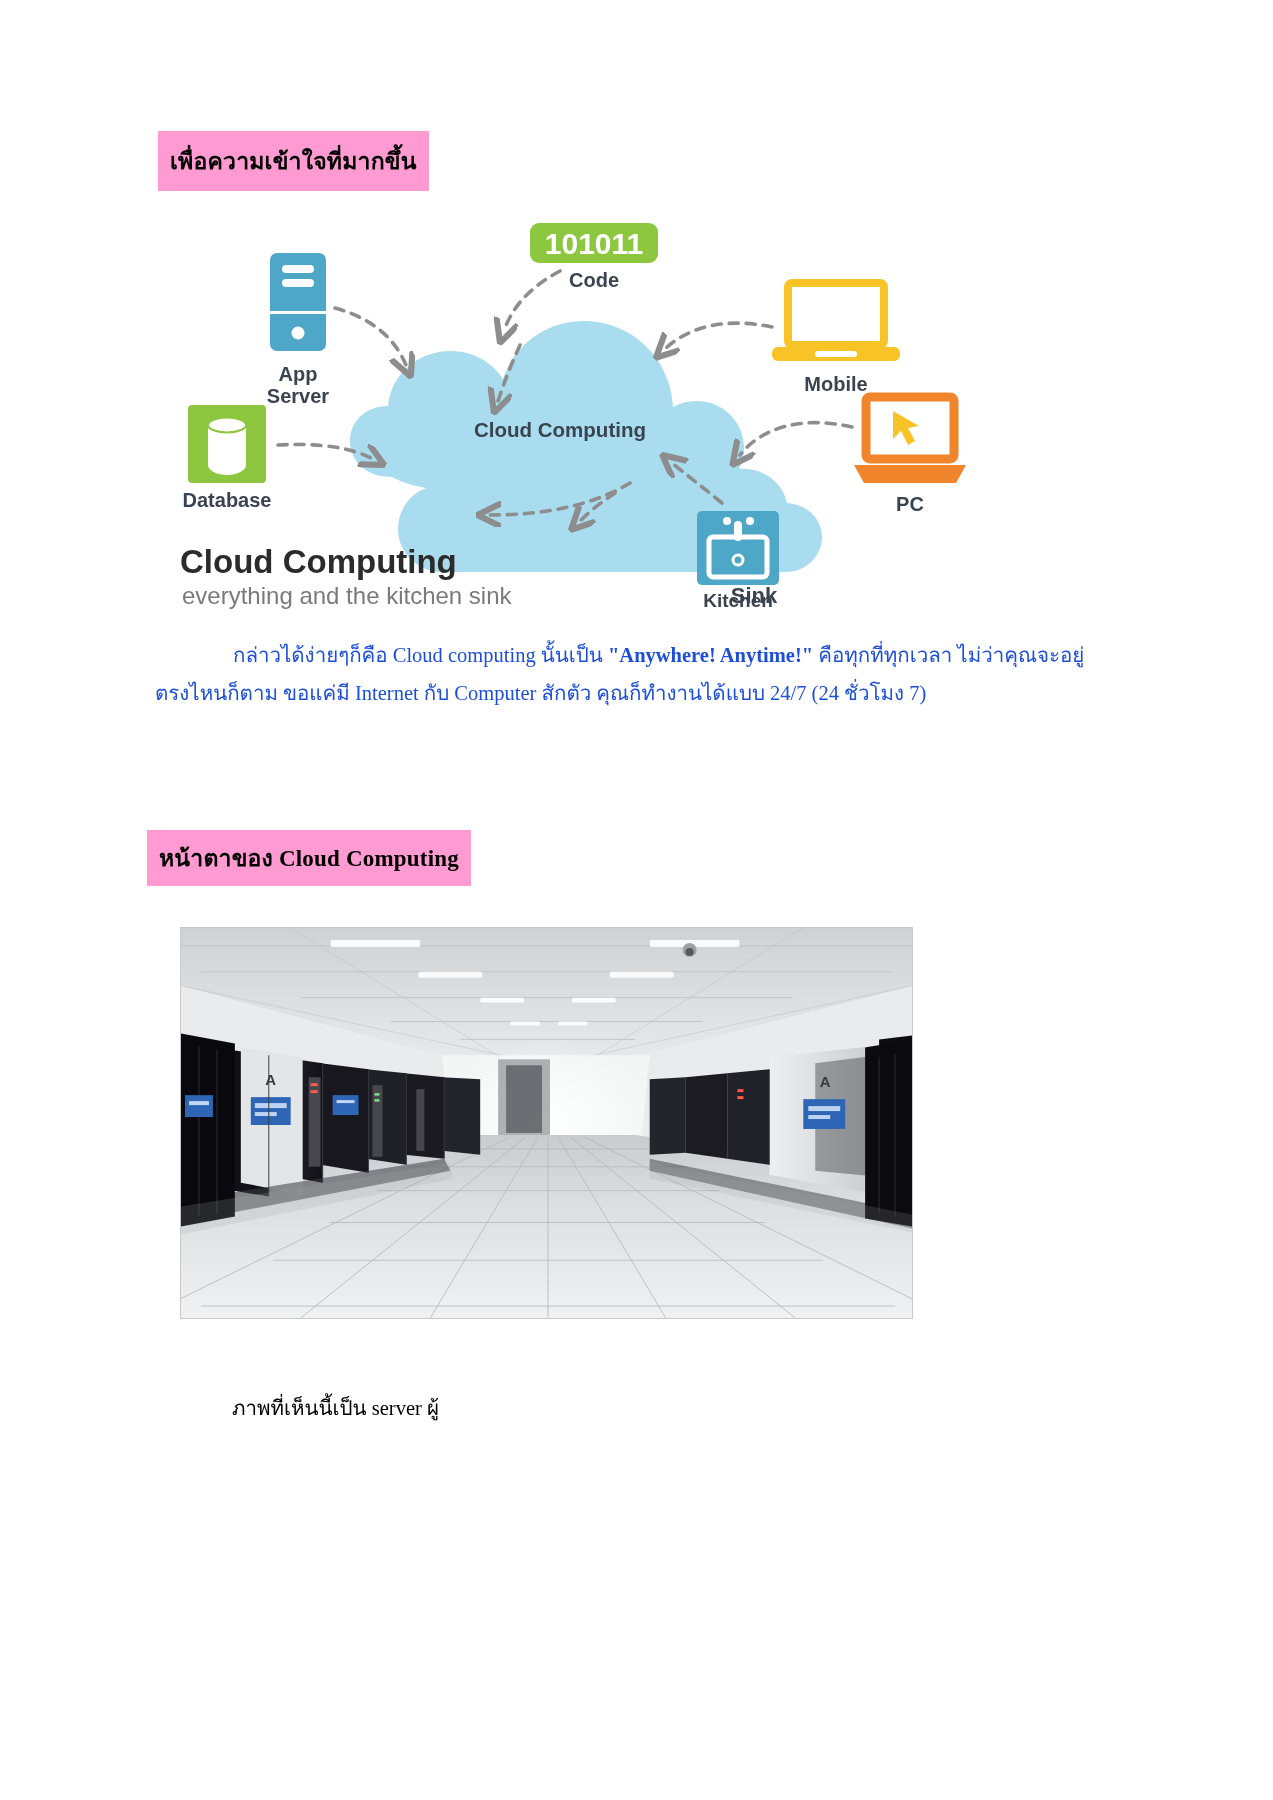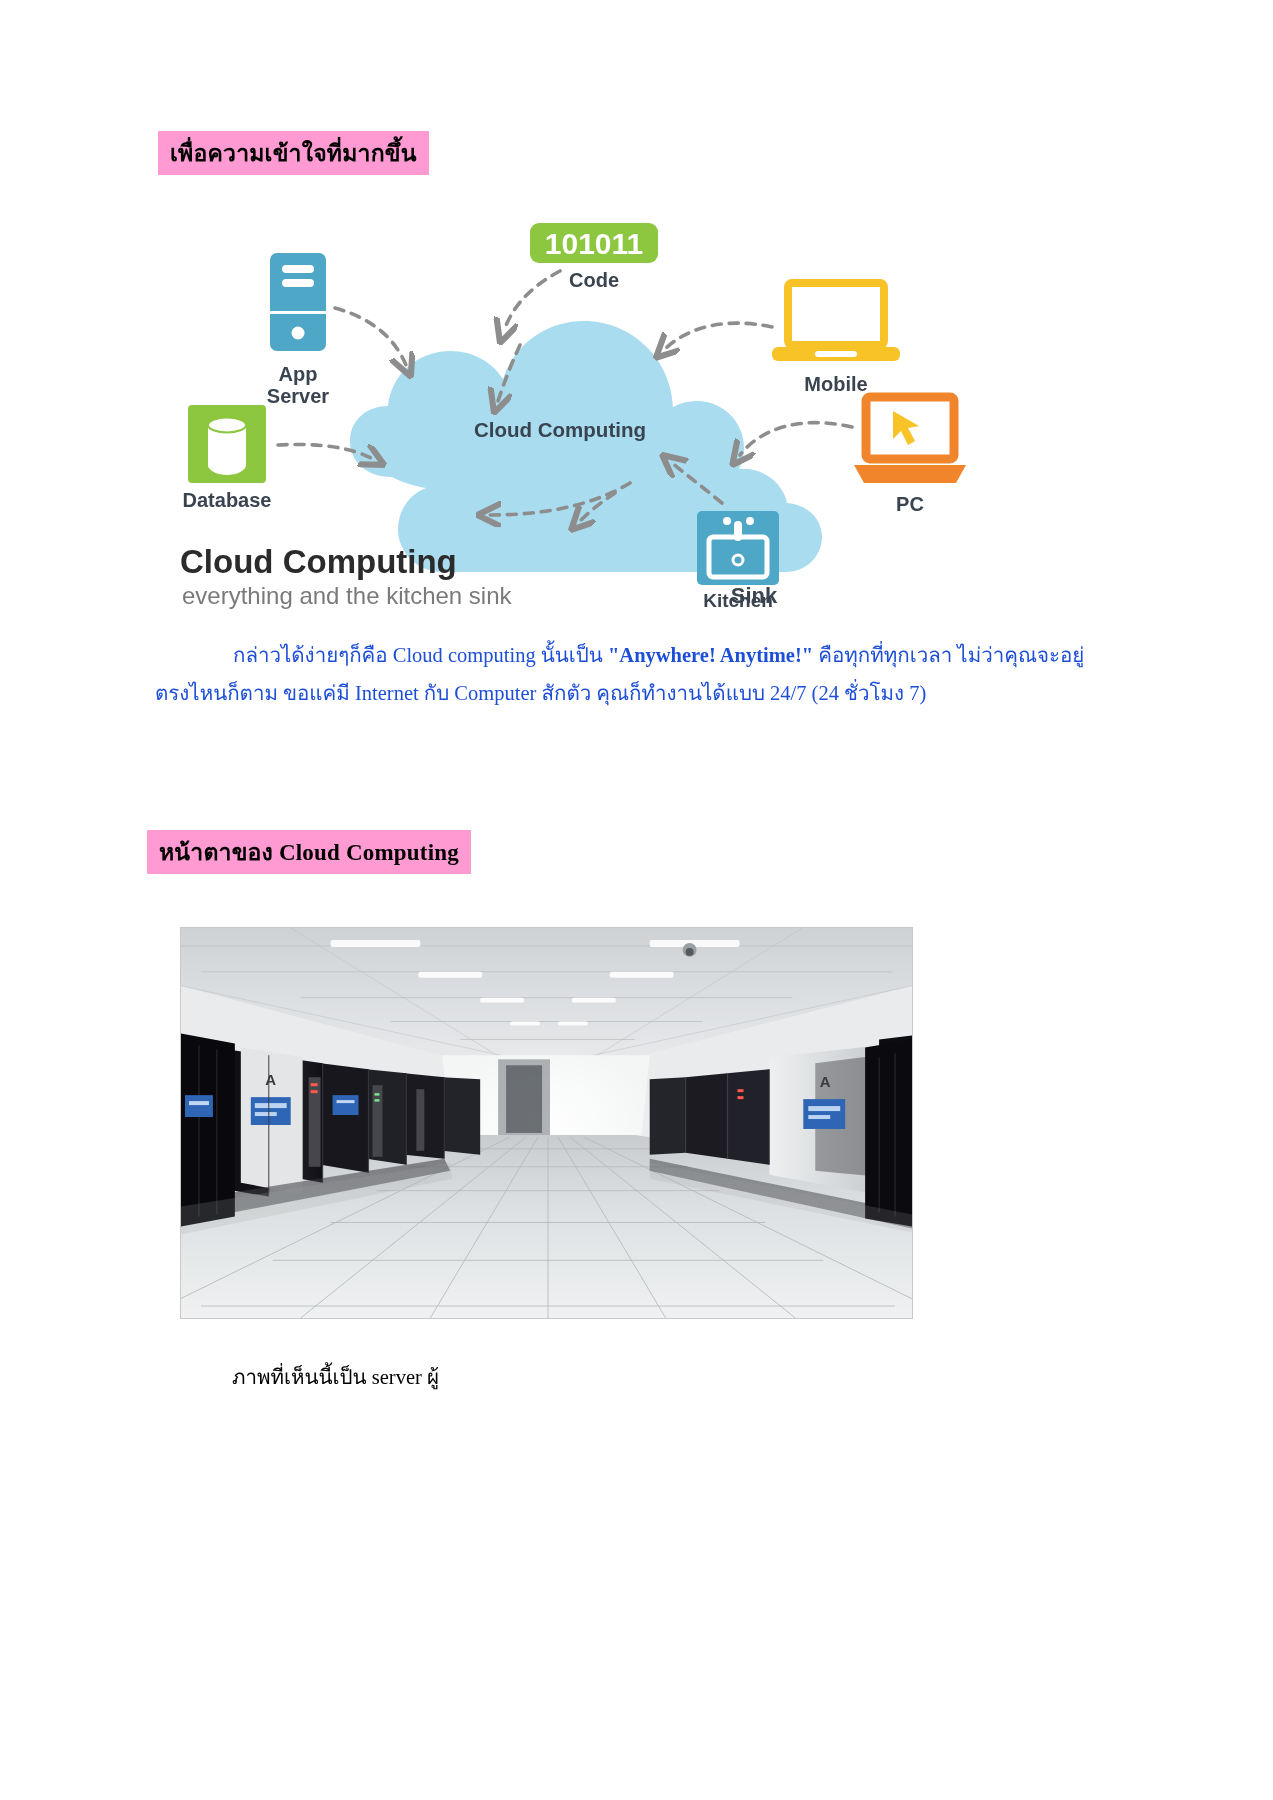--- a/index.html
+++ b/index.html
@@ -37,7 +37,7 @@
   #heading-one {
     left: 158px;
     top: 131px;
-    height: 44px;
+    height: 60px;
     font-size: 23px;
     letter-spacing: 0.2px;
   }

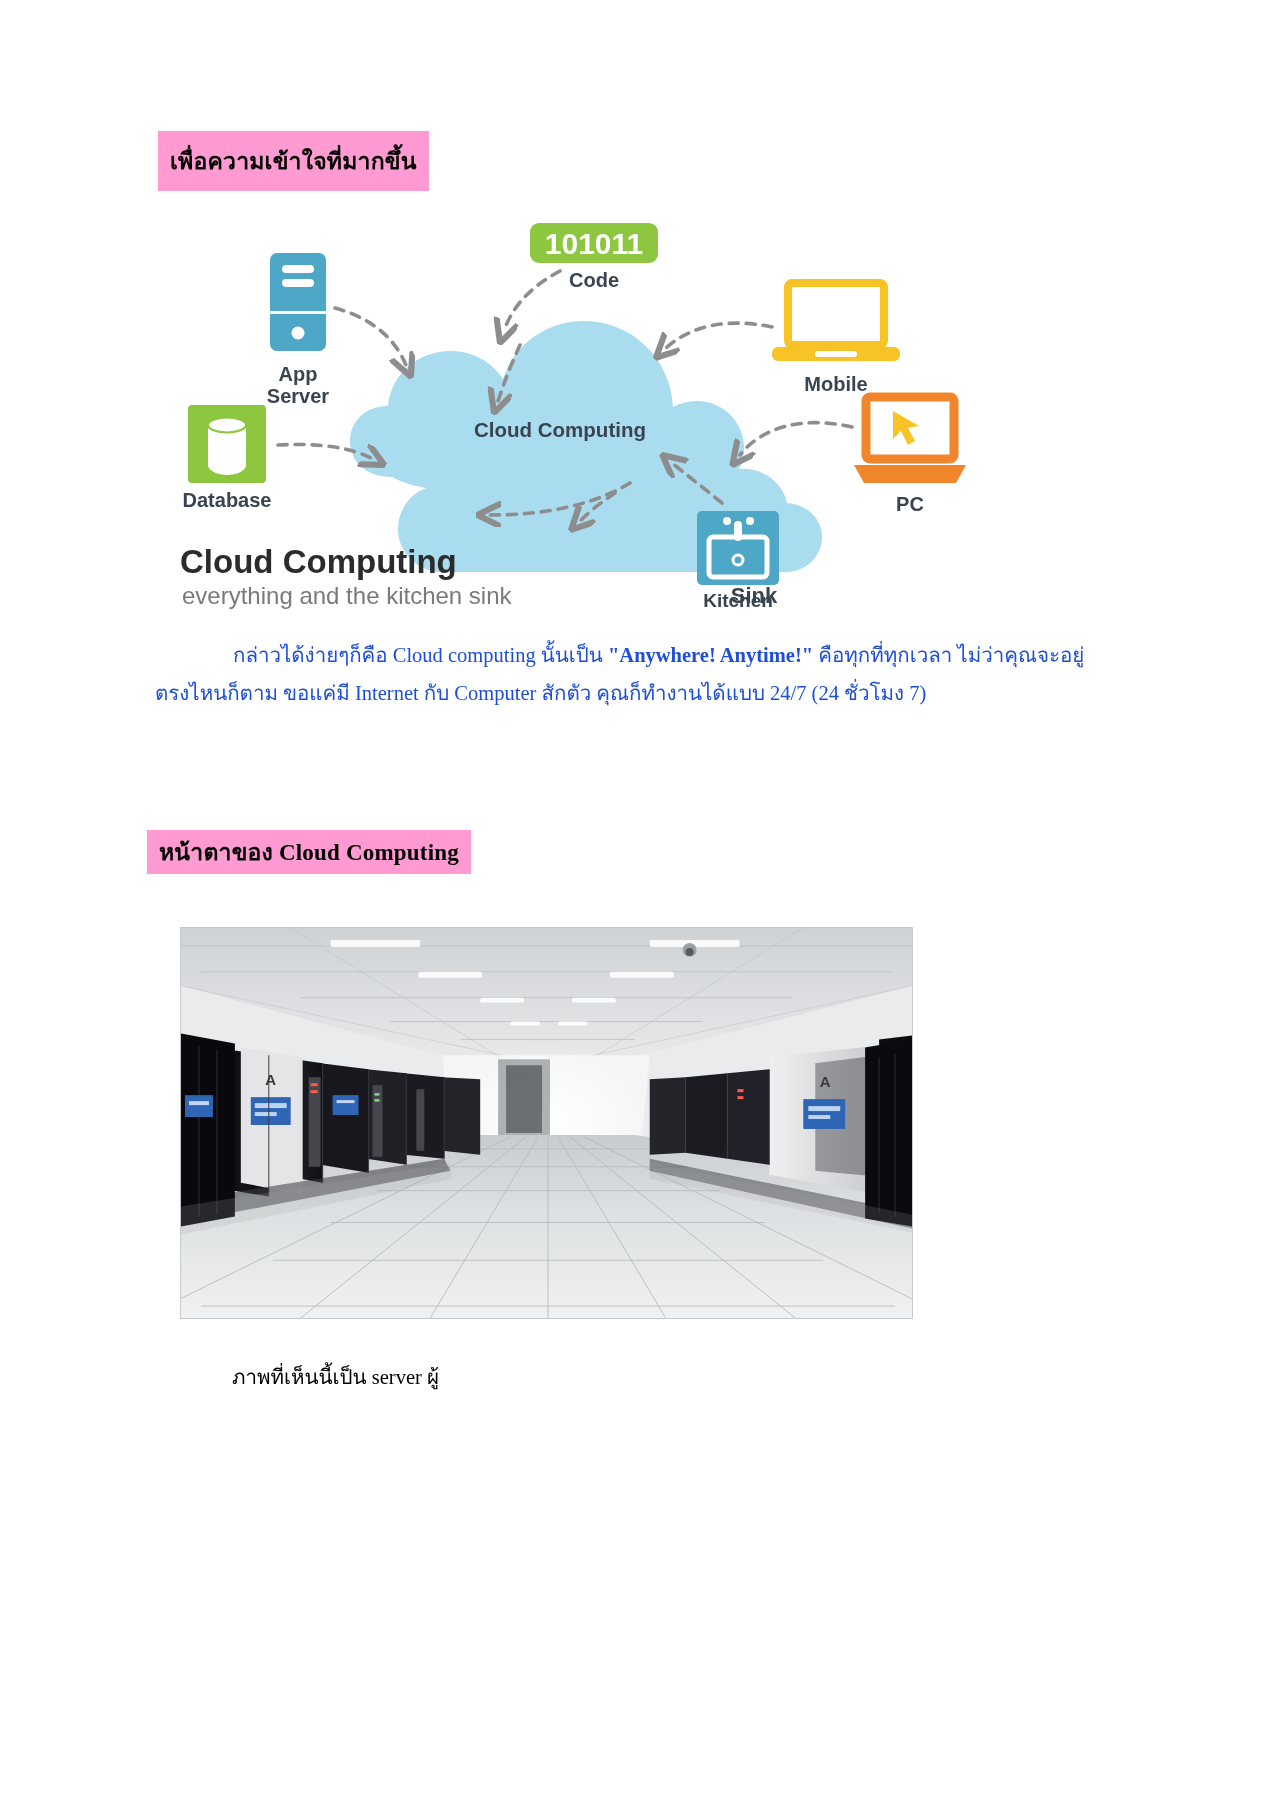--- a/index.html
+++ b/index.html
@@ -44,7 +44,7 @@
   #heading-two {
     left: 147px;
     top: 830px;
-    height: 44px;
+    height: 56px;
     font-size: 23px;
     letter-spacing: 0.2px;
     justify-content: flex-end;

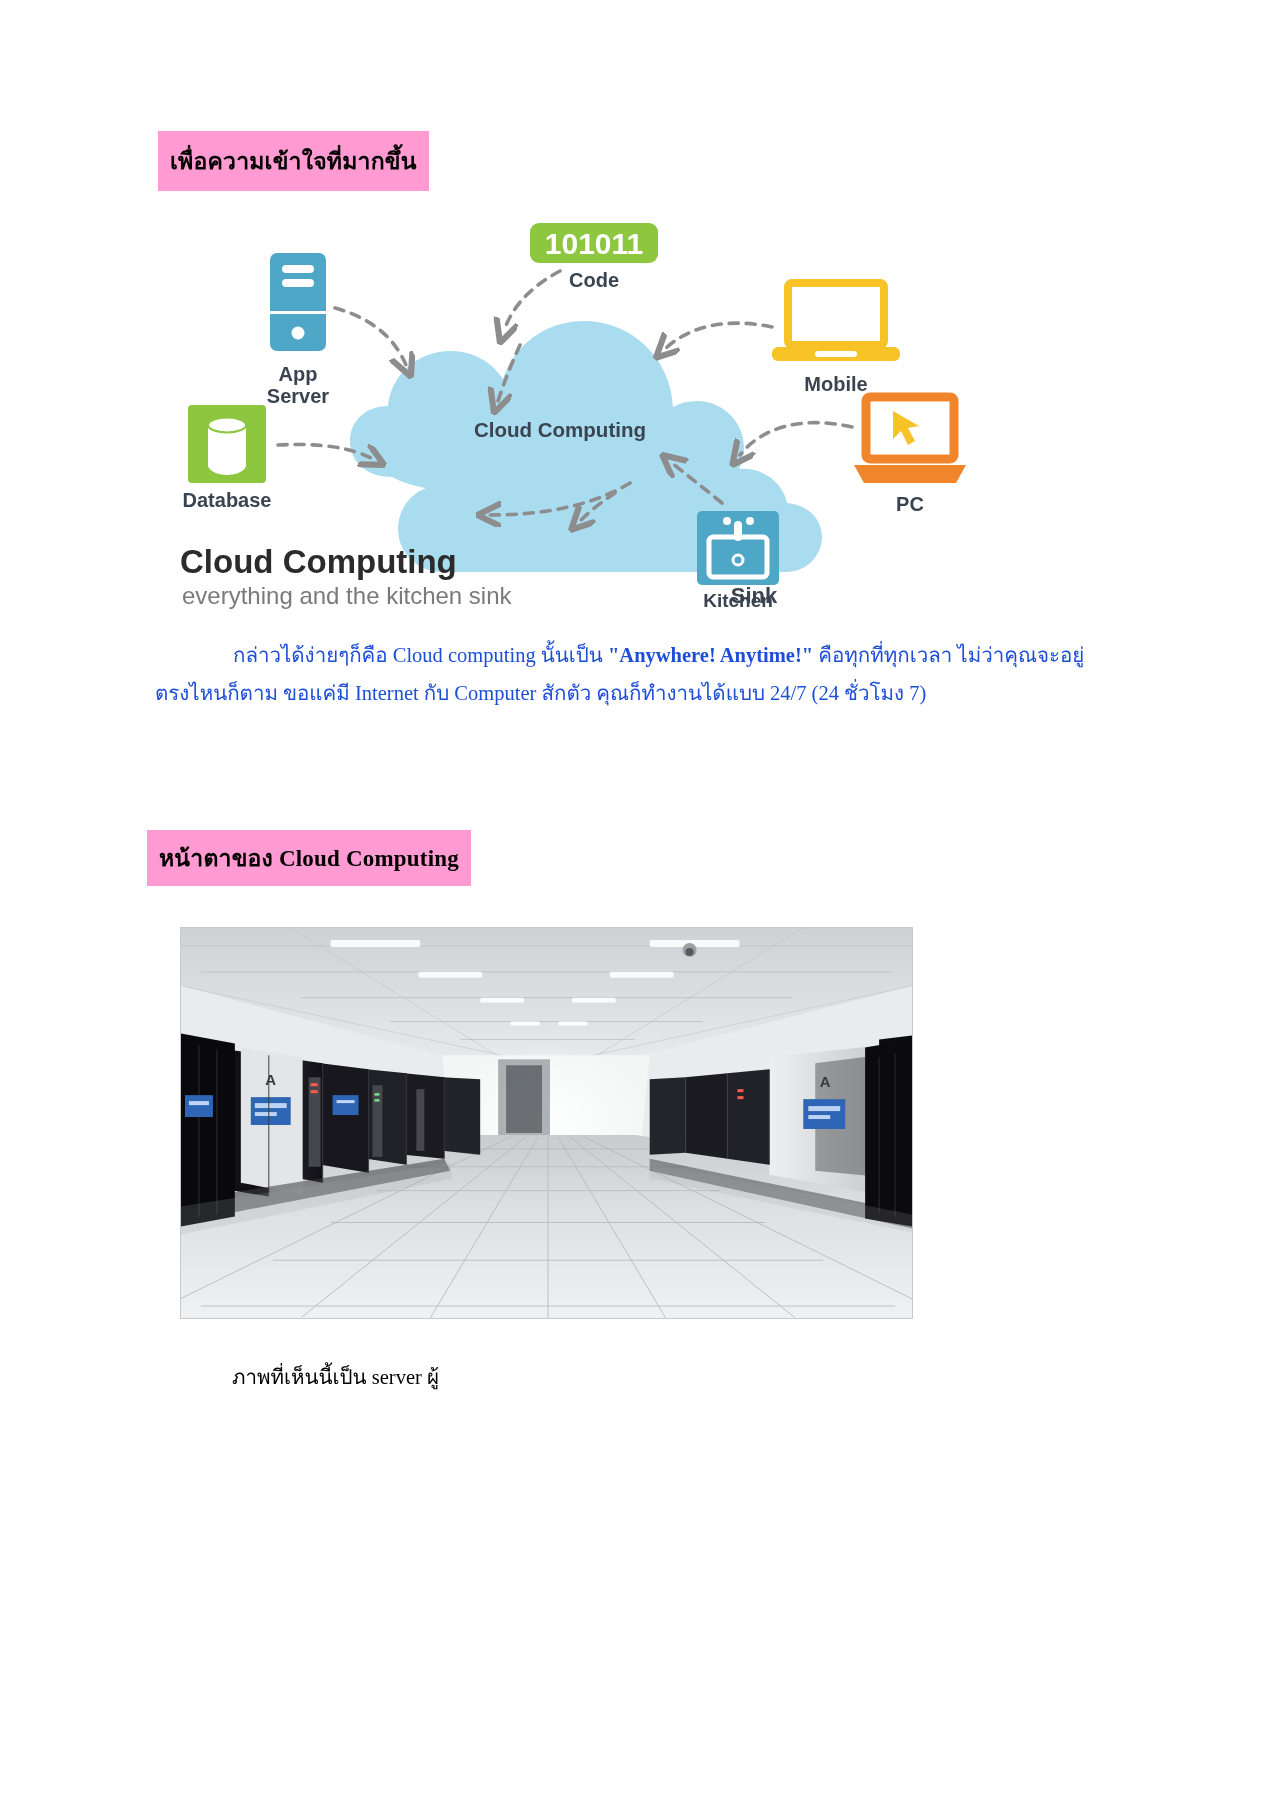--- a/index.html
+++ b/index.html
@@ -92,7 +92,7 @@
   #photo-caption {
     position: absolute;
     left: 232px;
-    top: 1360px;
+    top: 1391px;
     font-family: "Liberation Serif", serif;
     font-size: 20.5px;
     color: #000000;

